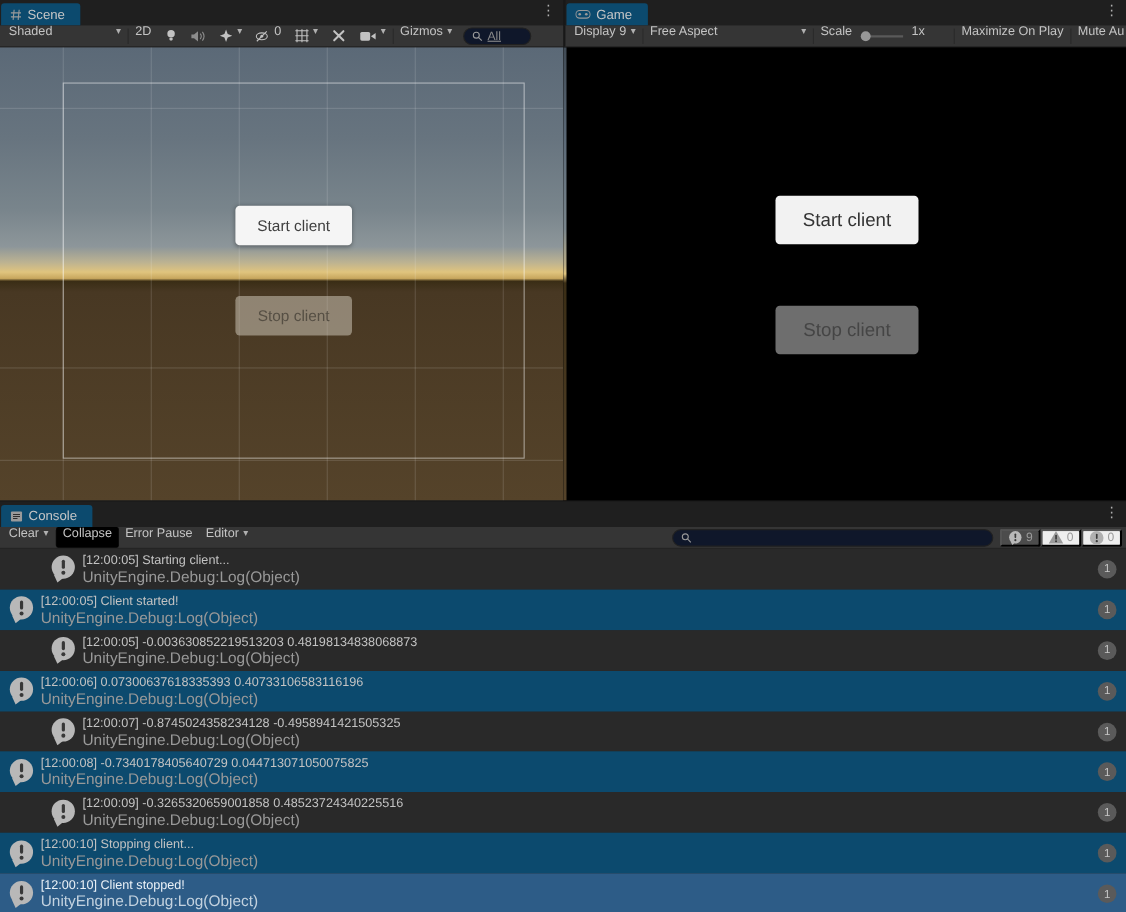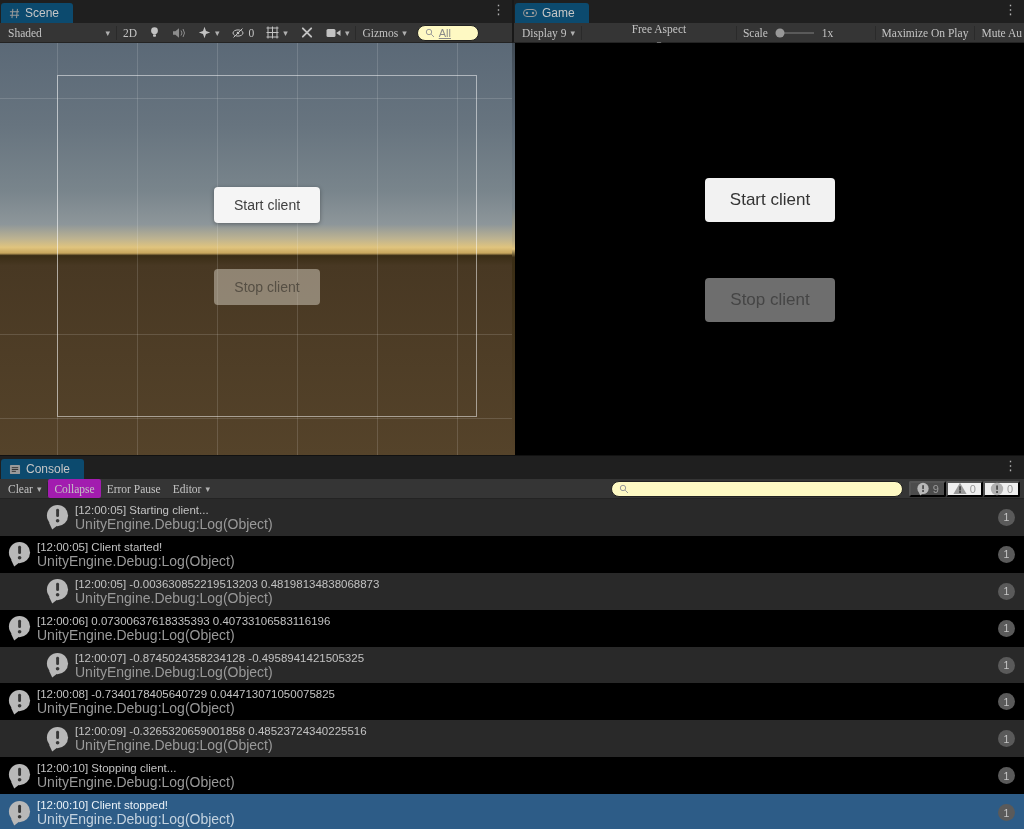--- a/index.html
+++ b/index.html
@@ -34,9 +34,9 @@
     font-size:11.5px; color:#c4c4c4; padding:0 2px; white-space:nowrap;
   }
   .tb-item {
-    display:flex; align-items:center; gap:4px; height:100%;
+    display:flex; gap:4px; height:100%;
     padding:0 6px; background:transparent; border:none; color:#c4c4c4;
-    font-size:11.5px; font-family:Liberation Serif, serif; cursor:pointer;
+    font-size:11.5px; font-family:Liberation Sans, sans-serif; cursor:pointer;
   }
   .tb-item .arrow { font-size:9px; color:#b0b0b0; }
   .sep { width:1px; height:14px; background:#2a2a2a; flex:none; }

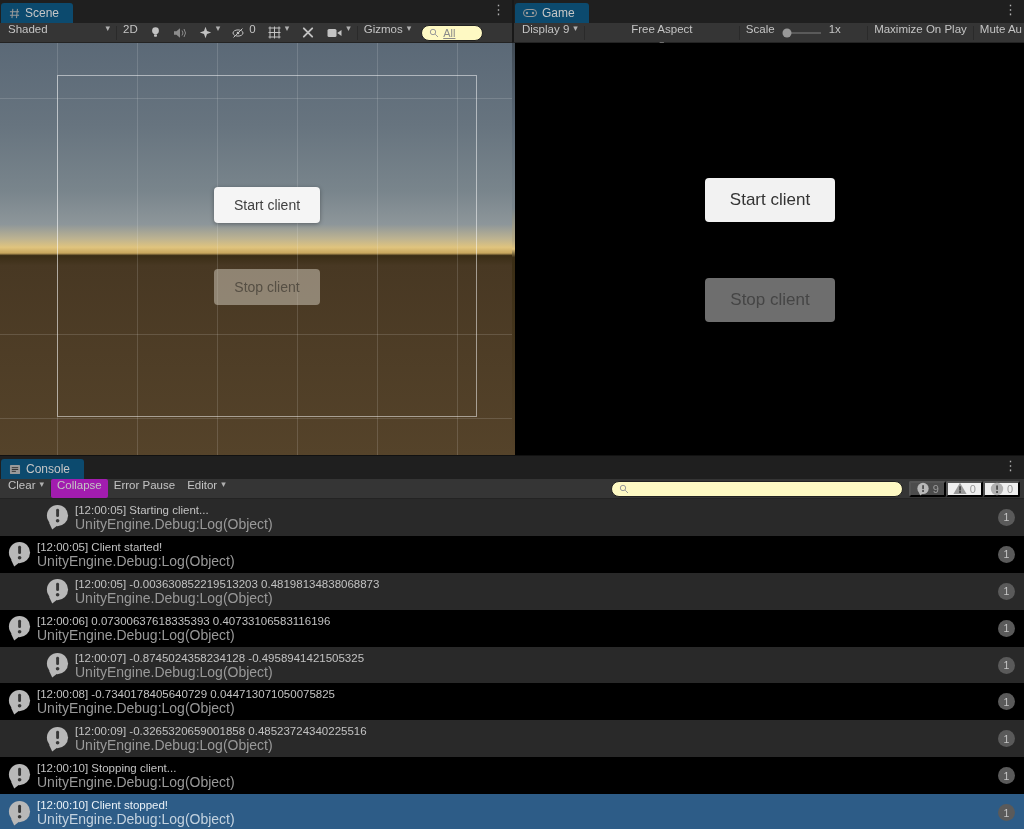--- a/index.html
+++ b/index.html
@@ -42,7 +42,7 @@
   .sep { width:1px; height:14px; background:#2a2a2a; flex:none; }
   .searchbox {
     display:flex; align-items:center; gap:4px;
-    background:#fef9c3; border:1px solid #212121; border-radius:9px;
+    background:#0f172a; border:1px solid #212121; border-radius:9px;
     height:16px; padding:0 7px; color:#8a8a8a; font-size:11px;text-decoration:underline;
   }
 

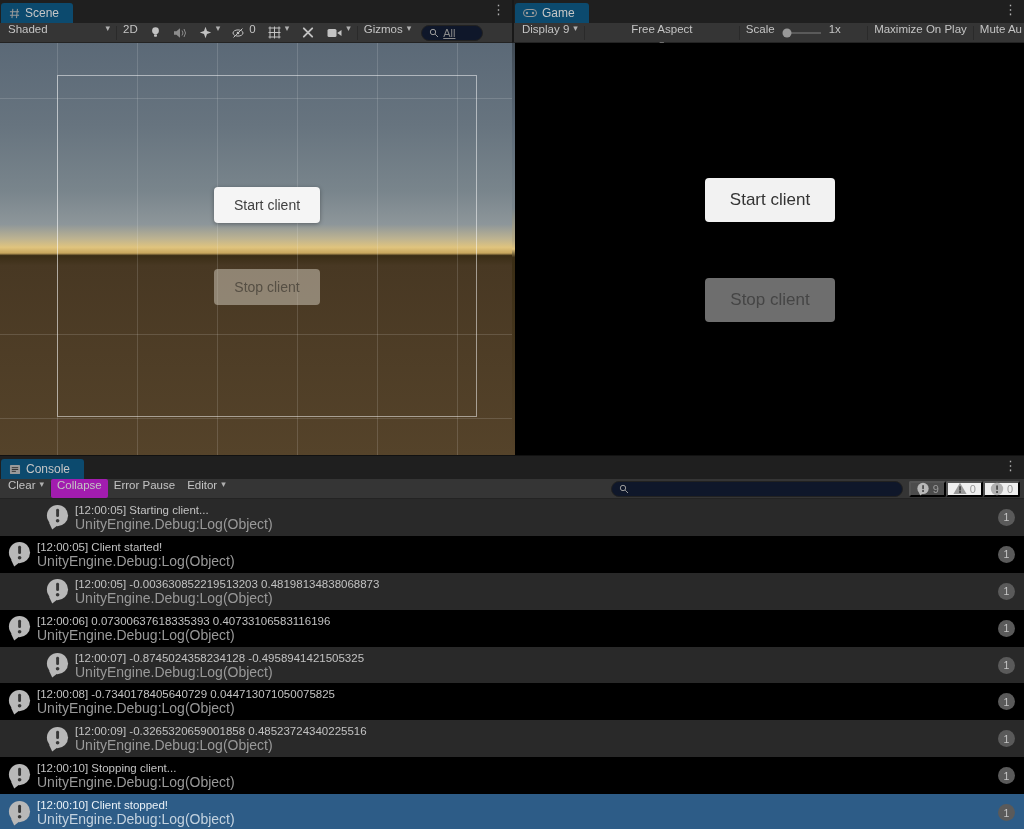--- a/index.html
+++ b/index.html
@@ -256,7 +256,7 @@
           <span class="arrow">▾</span>
         </button>
         <span class="sep"></span>
-        <button class="tb-item" style="width:154px; justify-content:space-between;flex-direction:column;">
+        <button class="tb-item" style="width:154px; justify-content:space-between;">
           <span>Free Aspect</span>
           <span class="arrow">▾</span>
         </button>

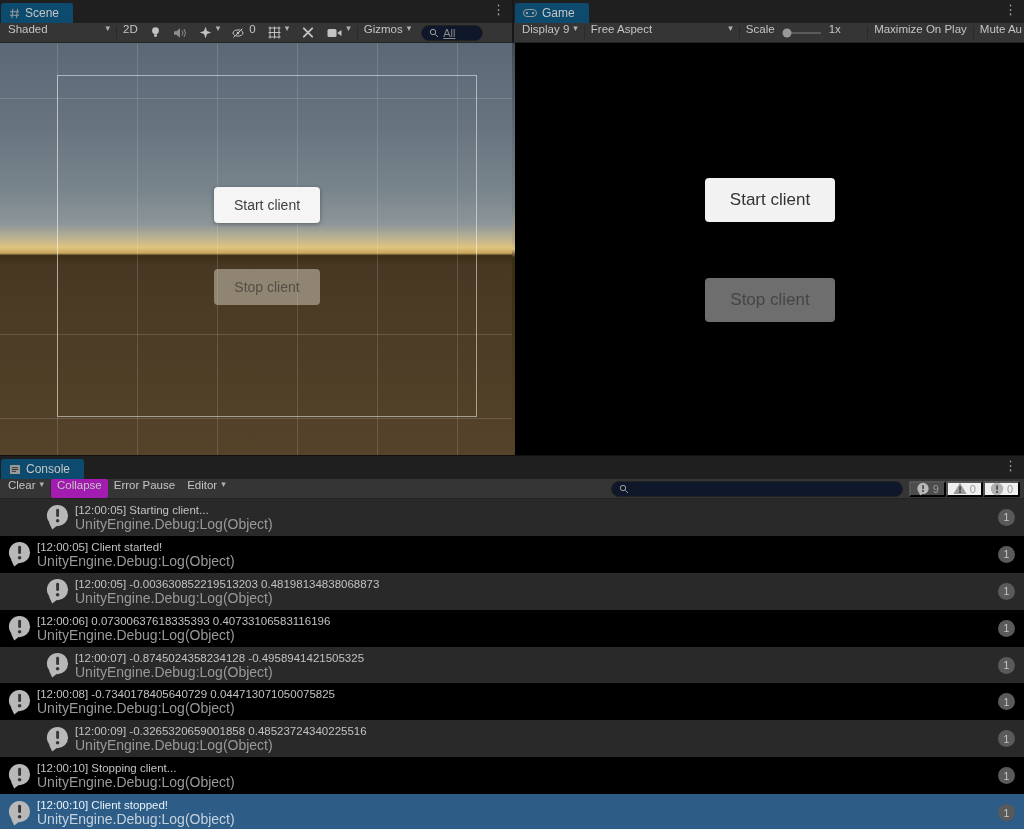--- a/index.html
+++ b/index.html
@@ -89,7 +89,7 @@
   
   .console { height:374px; display:flex; flex-direction:column; border-top:1px solid #111; }
   .console .toolbar { padding-right:4px; }
-  .tb-toggle.active { background:#a21caf; border-radius:2px; }
+  .tb-toggle.active { background:#000000; border-radius:2px; }
   .console-search { width:292px; margin-left:auto; margin-right:6px; }
   .count-group {
     display:flex; align-items:center; gap:3px; height:16px;

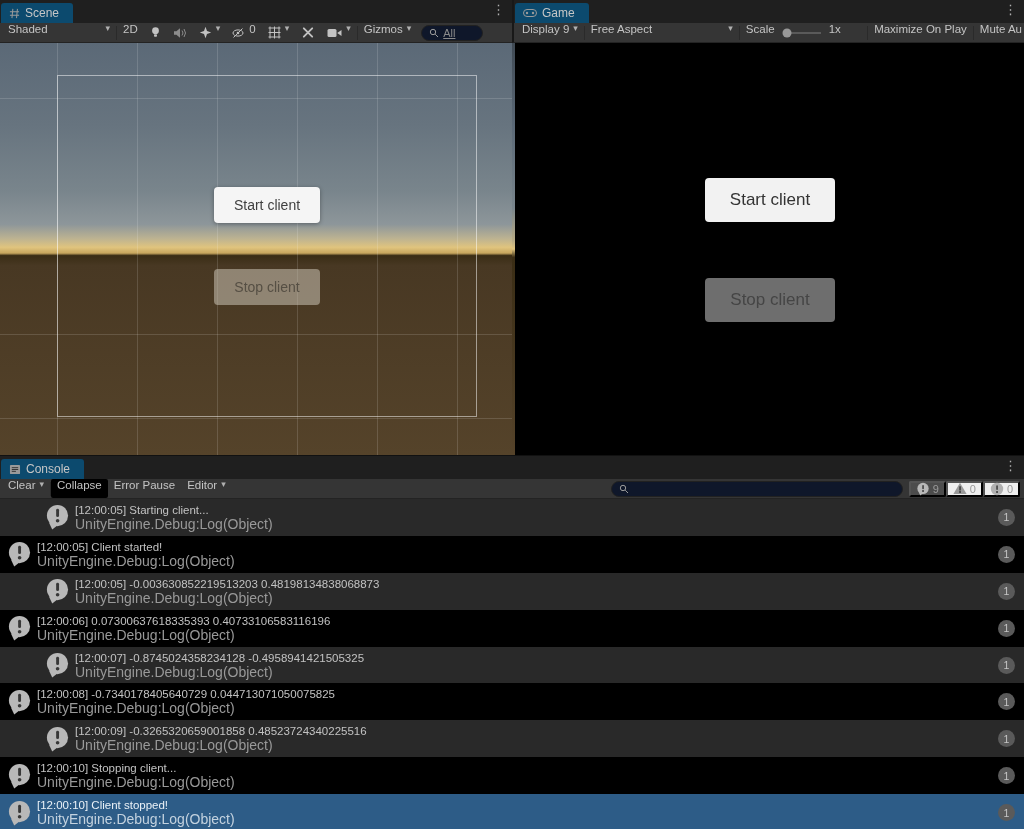--- a/index.html
+++ b/index.html
@@ -100,7 +100,7 @@
   .log-list { flex:1; overflow:hidden; display:flex; flex-direction:column; }
   .log-row { height:36.9px; flex:none; display:flex; align-items:center; padding:0 9px 0 7px; }
   .log-row.even { background:#292929;padding-left:45px; }
-  .log-row.odd  { background:#000000; }
+  .log-row.odd  { background:#0c4a6e; }
   .log-row.selected { background:#2d5c87; }
   .log-icon { width:30px; flex:none; display:flex; align-items:center; }
   .log-text { flex:1; min-width:0; display:flex; flex-direction:column; justify-content:center; gap:1px; }

